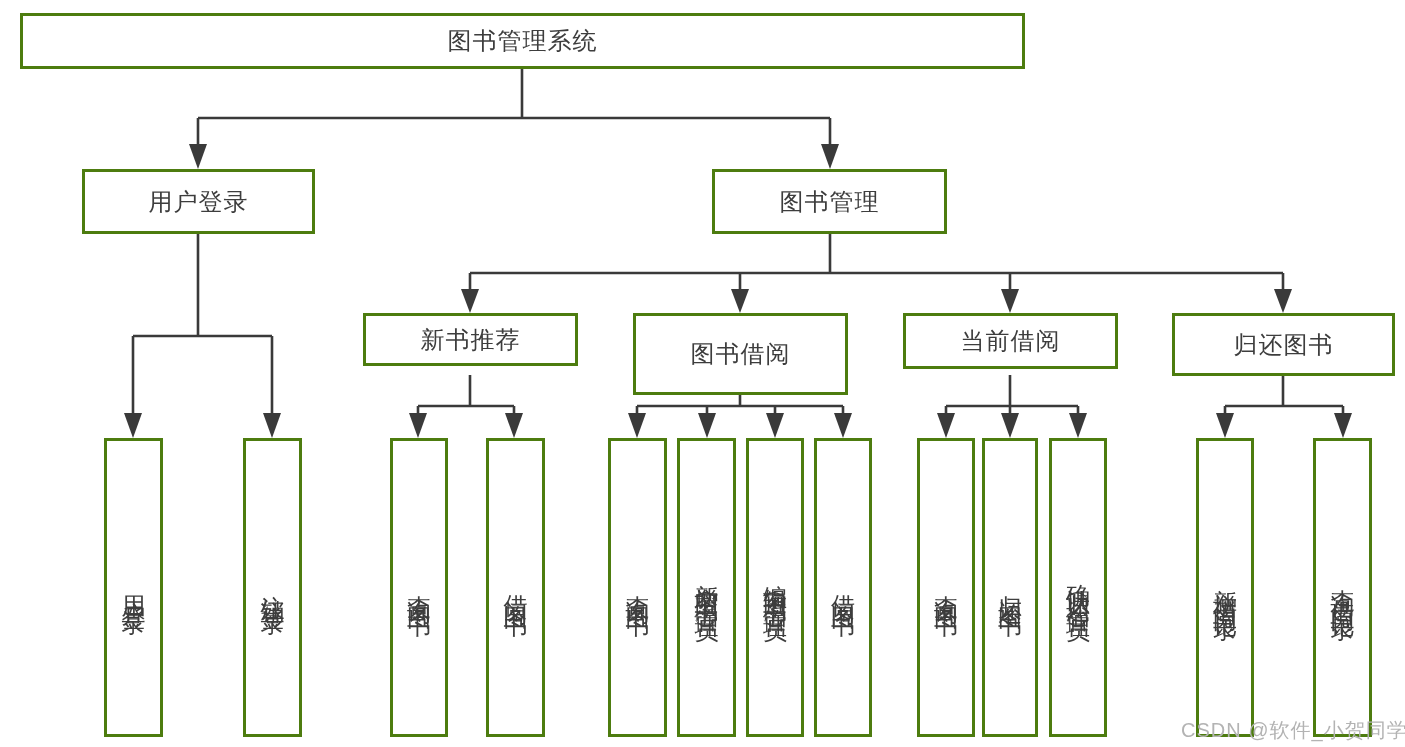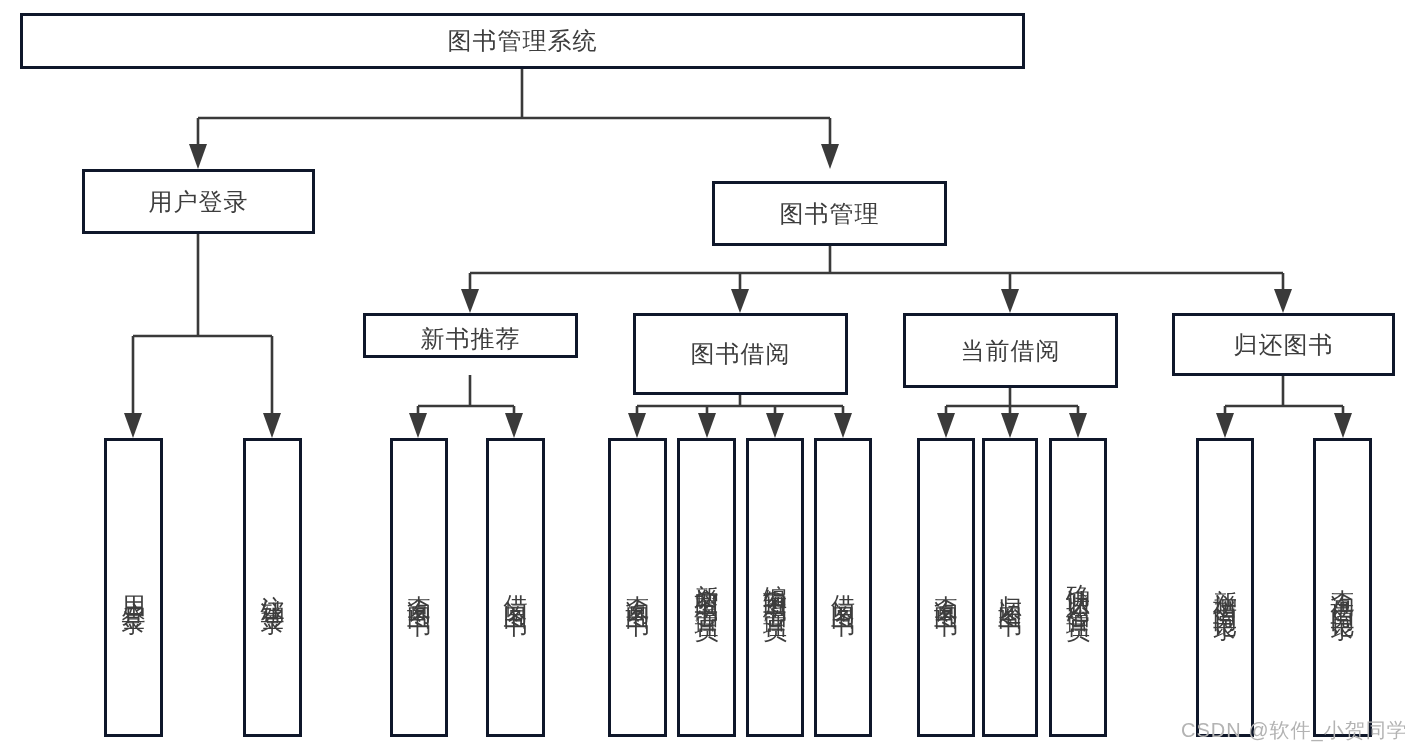--- a/index.html
+++ b/index.html
@@ -26,7 +26,7 @@
   .node {
     position: absolute;
     box-sizing: border-box;
-    border: 3px solid #0f172a;
+    border: 3px solid #4d7c0f;
     background: #ffffff;
     display: flex;
     align-items: center;

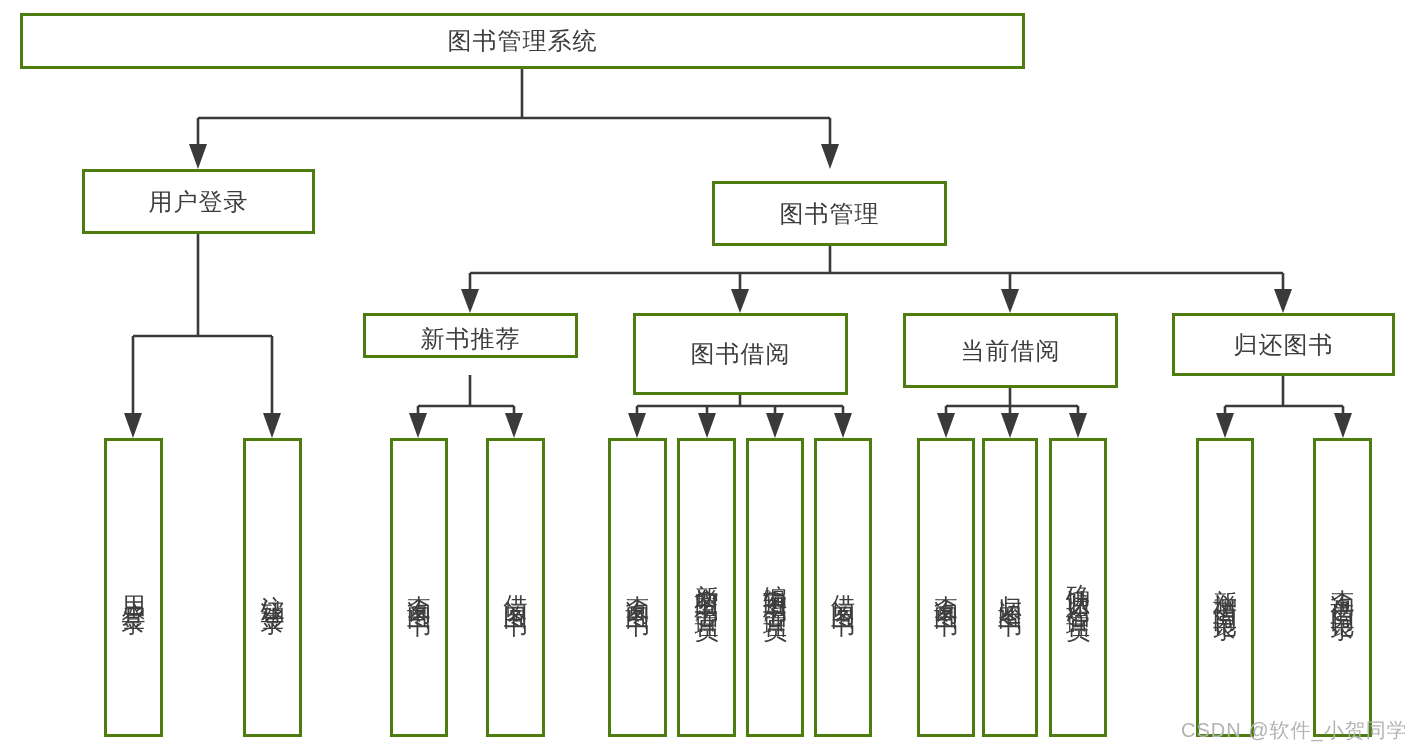--- a/index.html
+++ b/index.html
@@ -116,7 +116,7 @@
   <div class="node" style="left:82px; top:169px; width:233px; height:65px;">
     <span class="hlabel">用户登录</span>
   </div>
-  <div class="node" style="left:712px; top:169px; width:235px; height:65px;margin-top:12px;">
+  <div class="node" style="left:712px; top:169px; width:235px; height:65px;">
     <span class="hlabel">图书管理</span>
   </div>
 

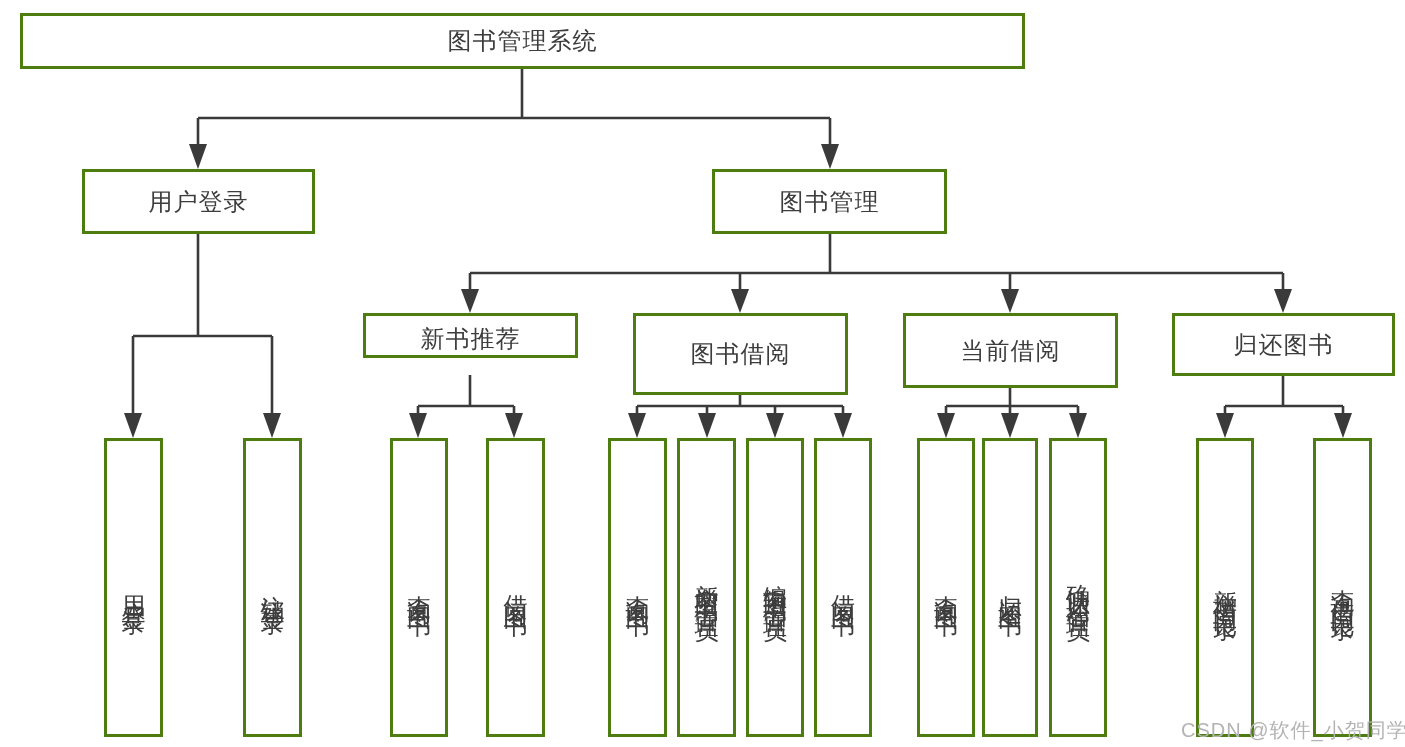--- a/index.html
+++ b/index.html
@@ -120,7 +120,7 @@
     <span class="hlabel">图书管理</span>
   </div>
 
-  <div class="node" style="left:363px; top:313px; width:215px; height:45px;align-items:flex-end;">
+  <div class="node" style="left:363px; top:313px; width:215px; height:53px;">
     <span class="hlabel">新书推荐</span>
   </div>
   <div class="node" style="left:633px; top:313px; width:215px; height:82px;">

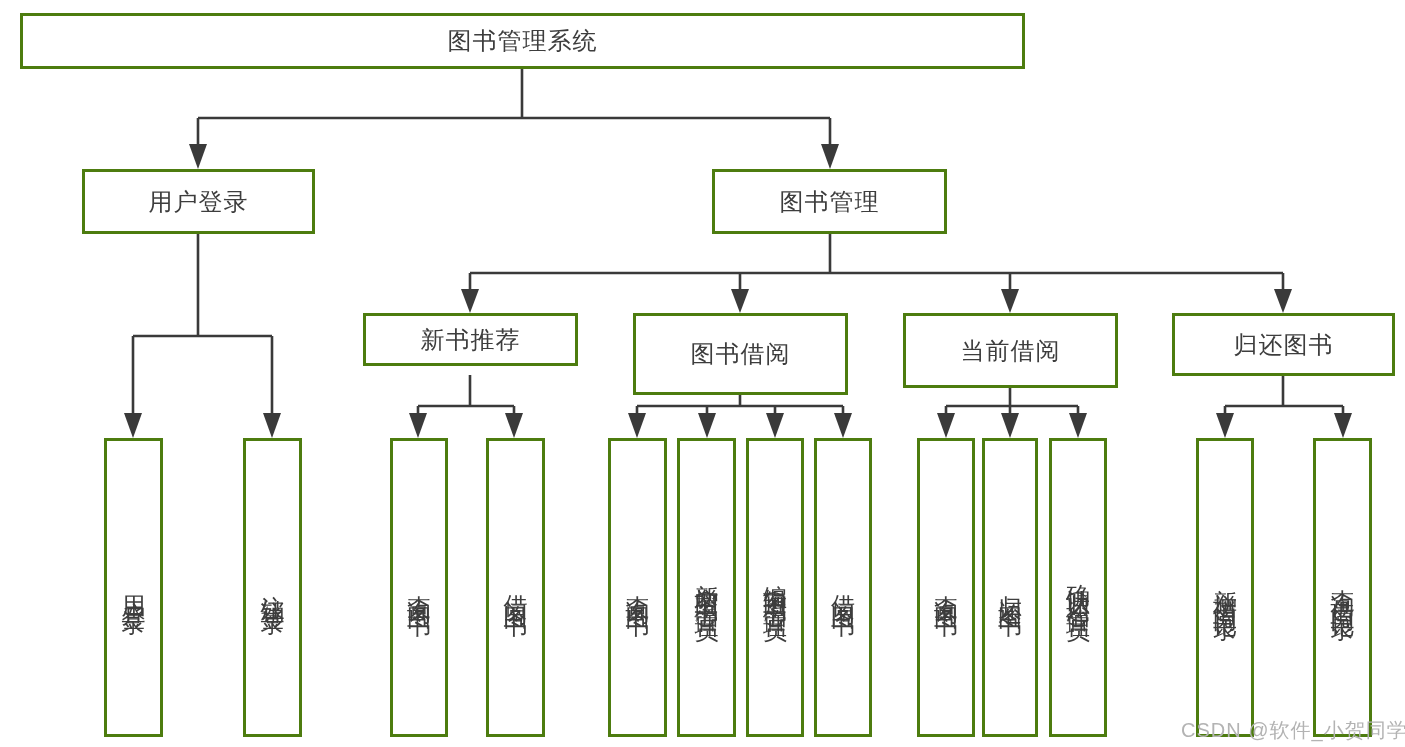--- a/index.html
+++ b/index.html
@@ -126,7 +126,7 @@
   <div class="node" style="left:633px; top:313px; width:215px; height:82px;">
     <span class="hlabel">图书借阅</span>
   </div>
-  <div class="node" style="left:903px; top:313px; width:215px; height:75px;">
+  <div class="node" style="left:903px; top:313px; width:215px; height:56px;">
     <span class="hlabel">当前借阅</span>
   </div>
   <div class="node" style="left:1172px; top:313px; width:223px; height:63px;">

